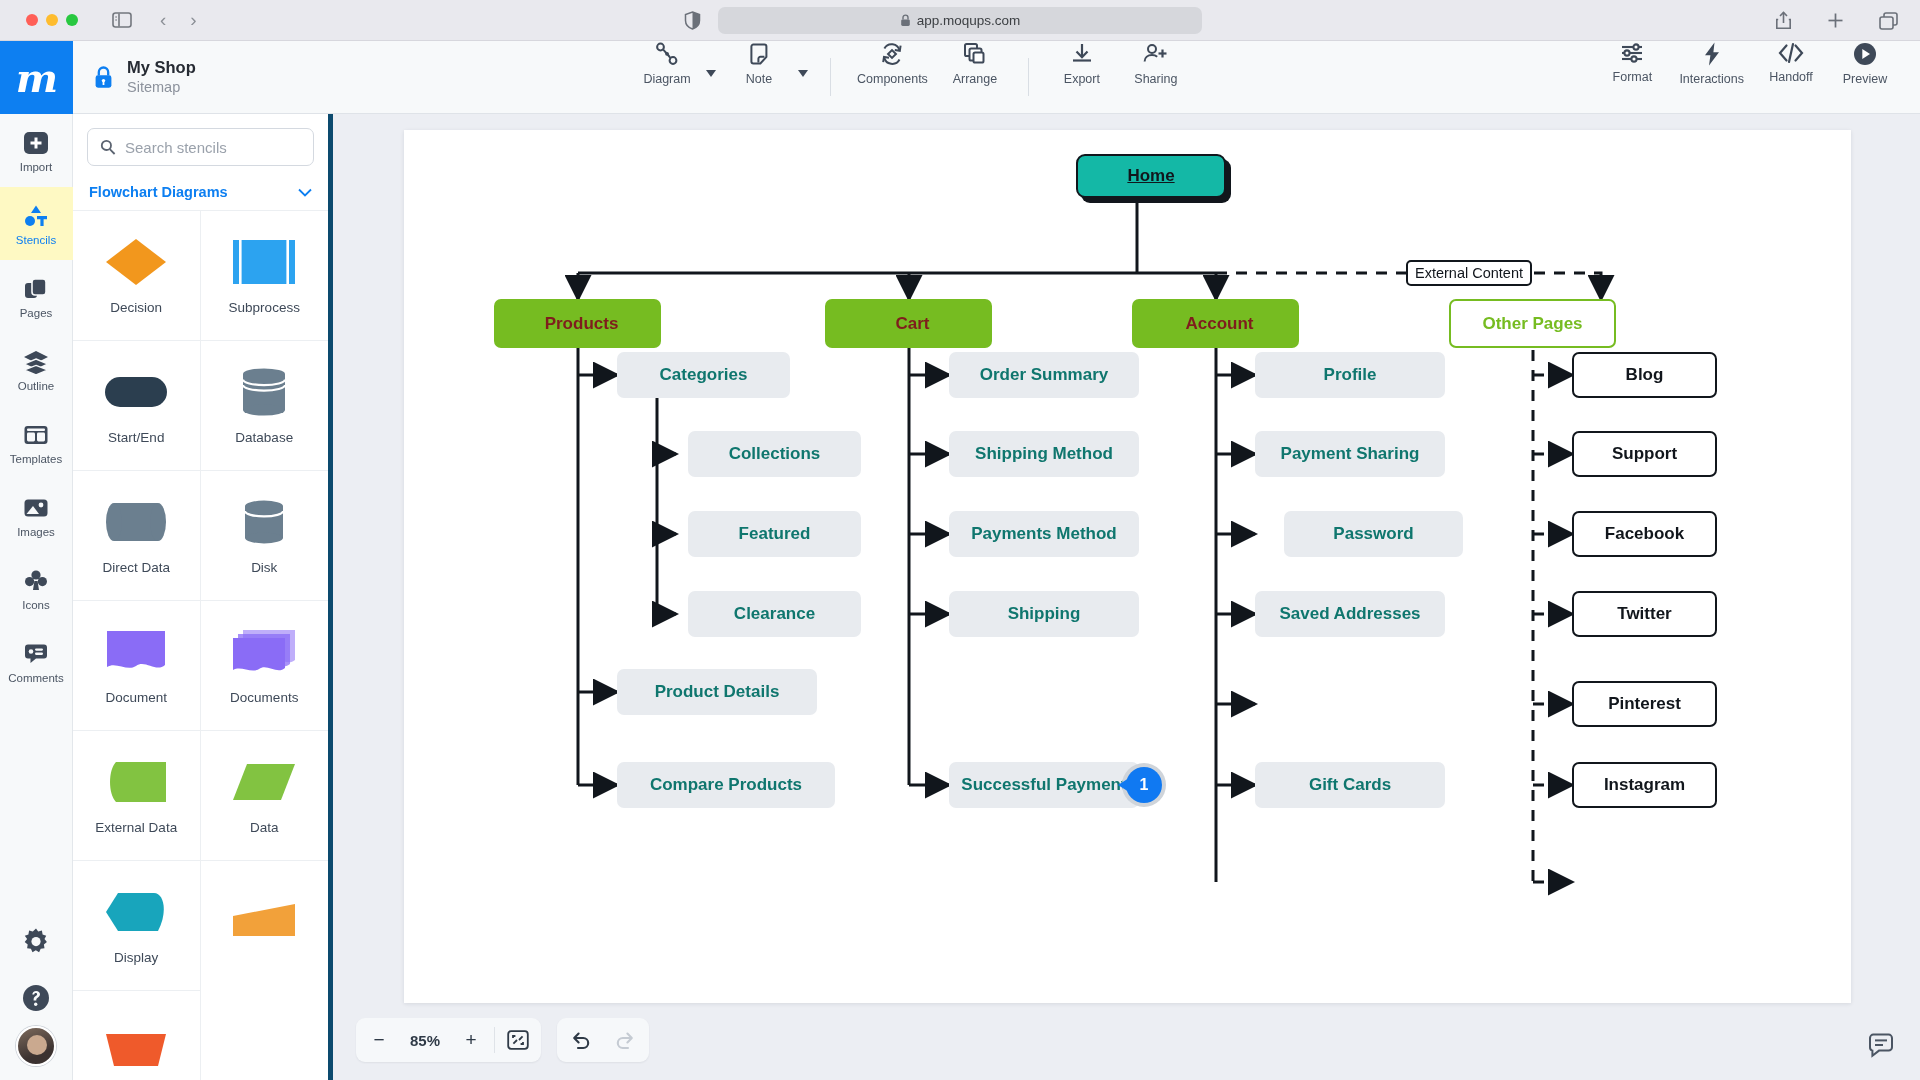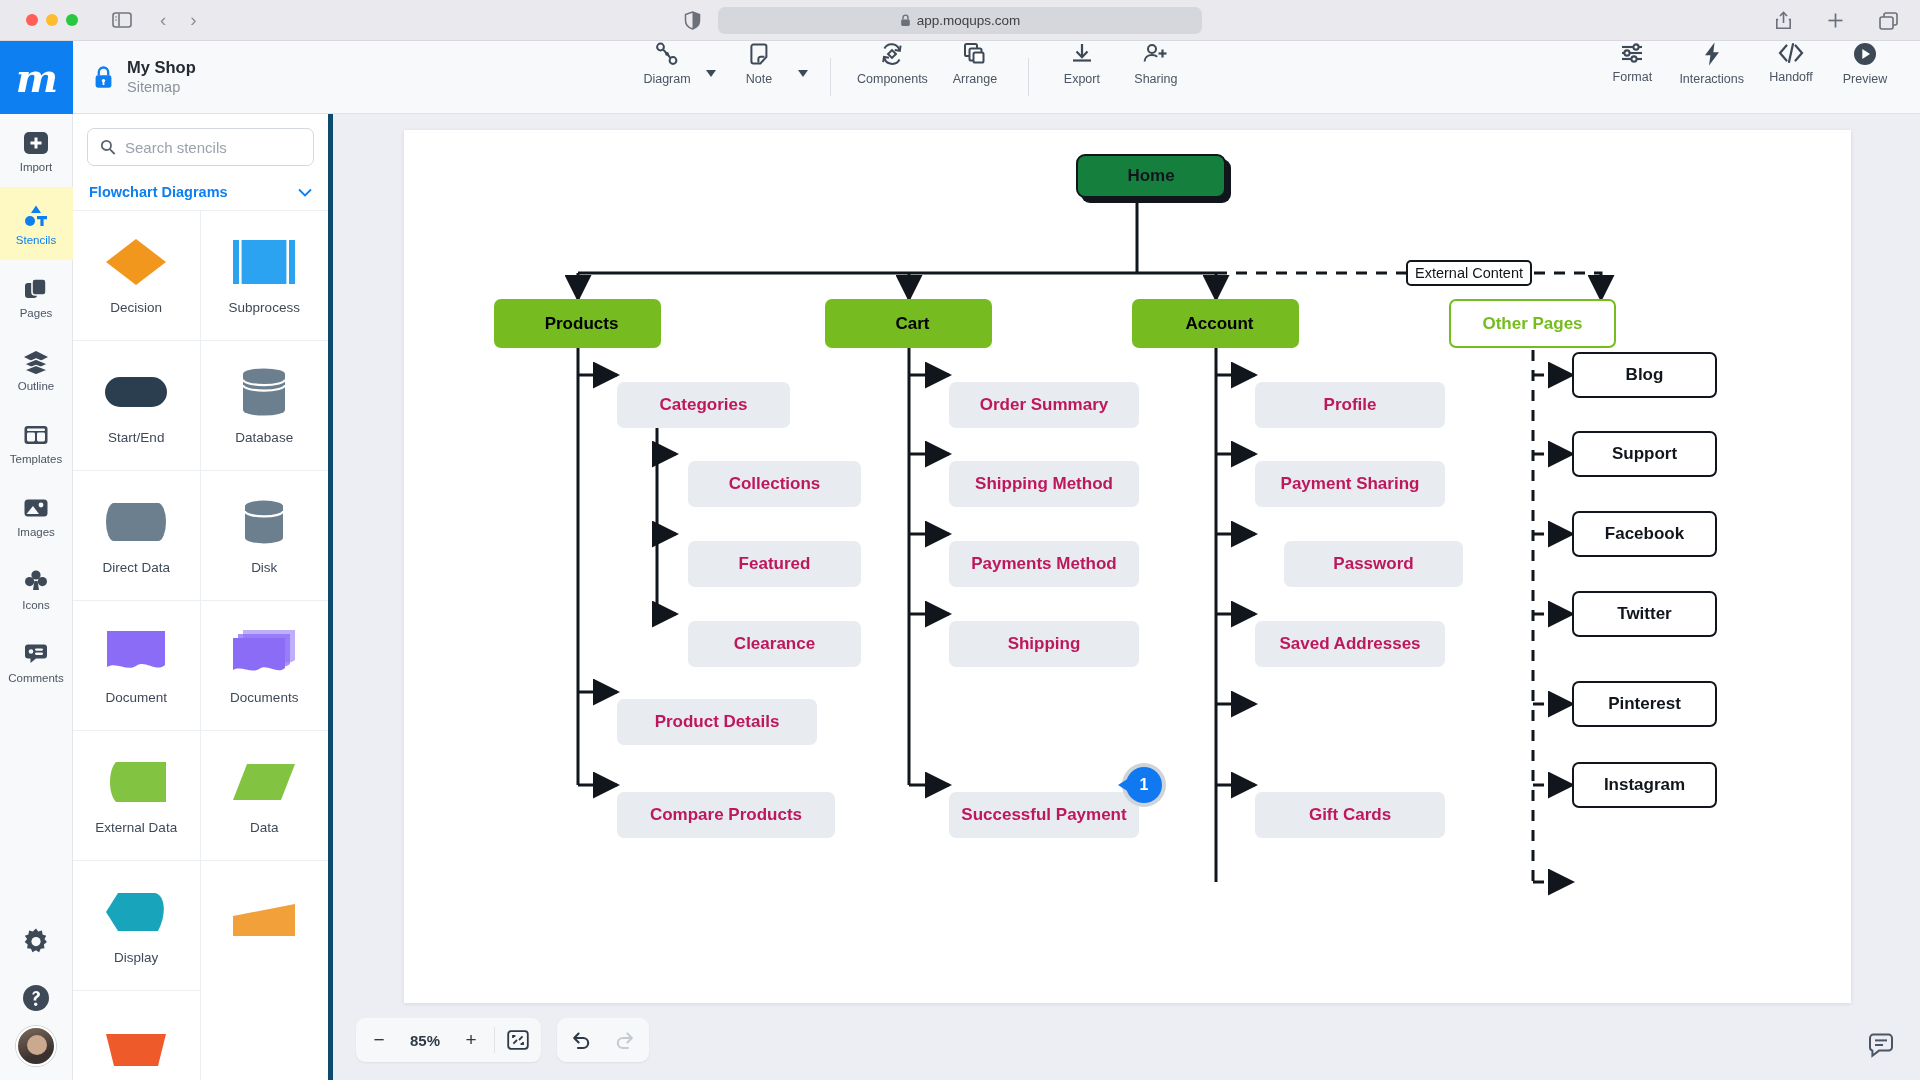--- a/index.html
+++ b/index.html
@@ -142,8 +142,8 @@
     border-radius:7px; cursor:default;
   }
   .node.home{
-    background:#15803d; border:2.5px solid #11161c; color:#11161c;
-    box-shadow:5px 5px 0 0 #11161c; border-radius:9px;
+    background:#14b8a6; border:2.5px solid #11161c; color:#11161c;
+    box-shadow:5px 5px 0 0 #11161c; border-radius:9px;text-decoration:underline;
   }
   .node.green{ background:#76bc21; color:#000000;padding-left:8px; }
   .node.green-outline{

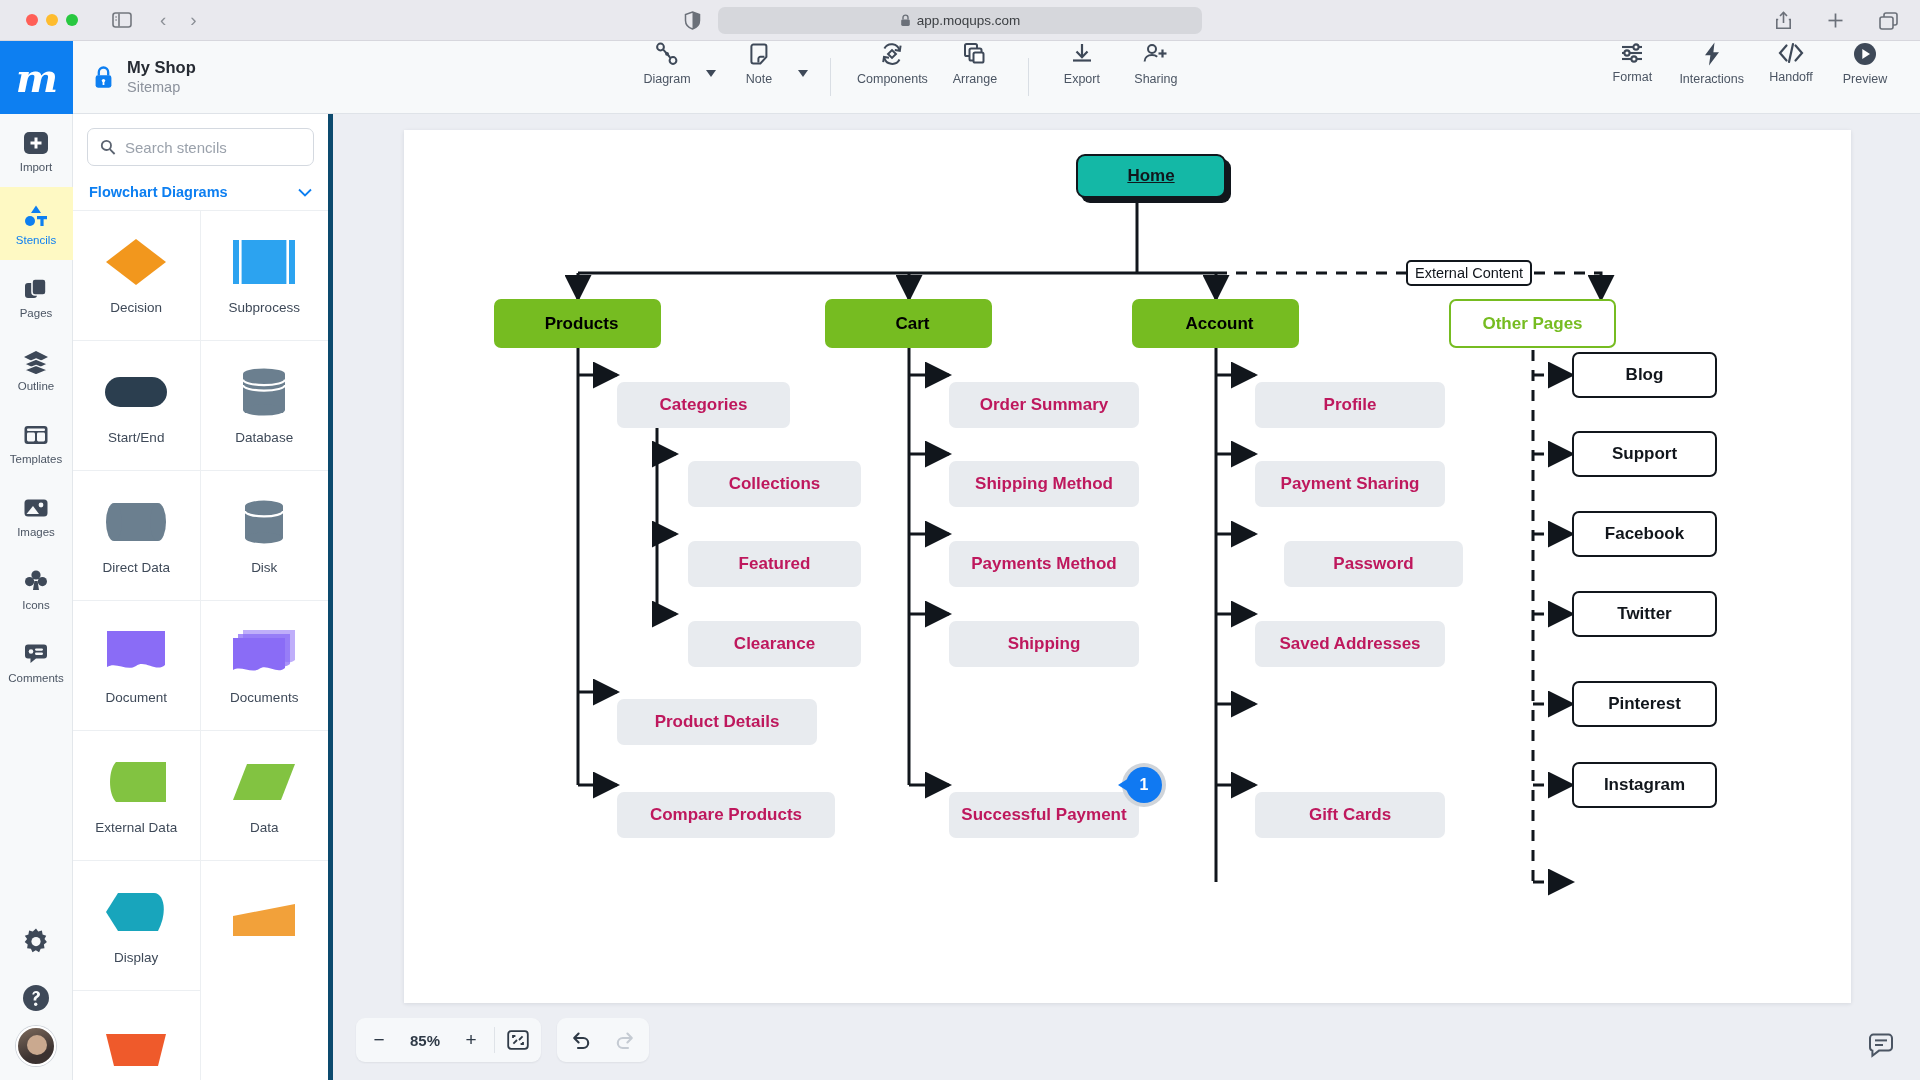--- a/index.html
+++ b/index.html
@@ -145,7 +145,7 @@
     background:#14b8a6; border:2.5px solid #11161c; color:#11161c;
     box-shadow:5px 5px 0 0 #11161c; border-radius:9px;text-decoration:underline;
   }
-  .node.green{ background:#76bc21; color:#000000;padding-left:8px; }
+  .node.green{ background:#76bc21; color:#7f1d1d;padding-left:8px; }
   .node.green-outline{
     background:#fff; border:2.5px solid #76bc21; color:#76bc21;
   }

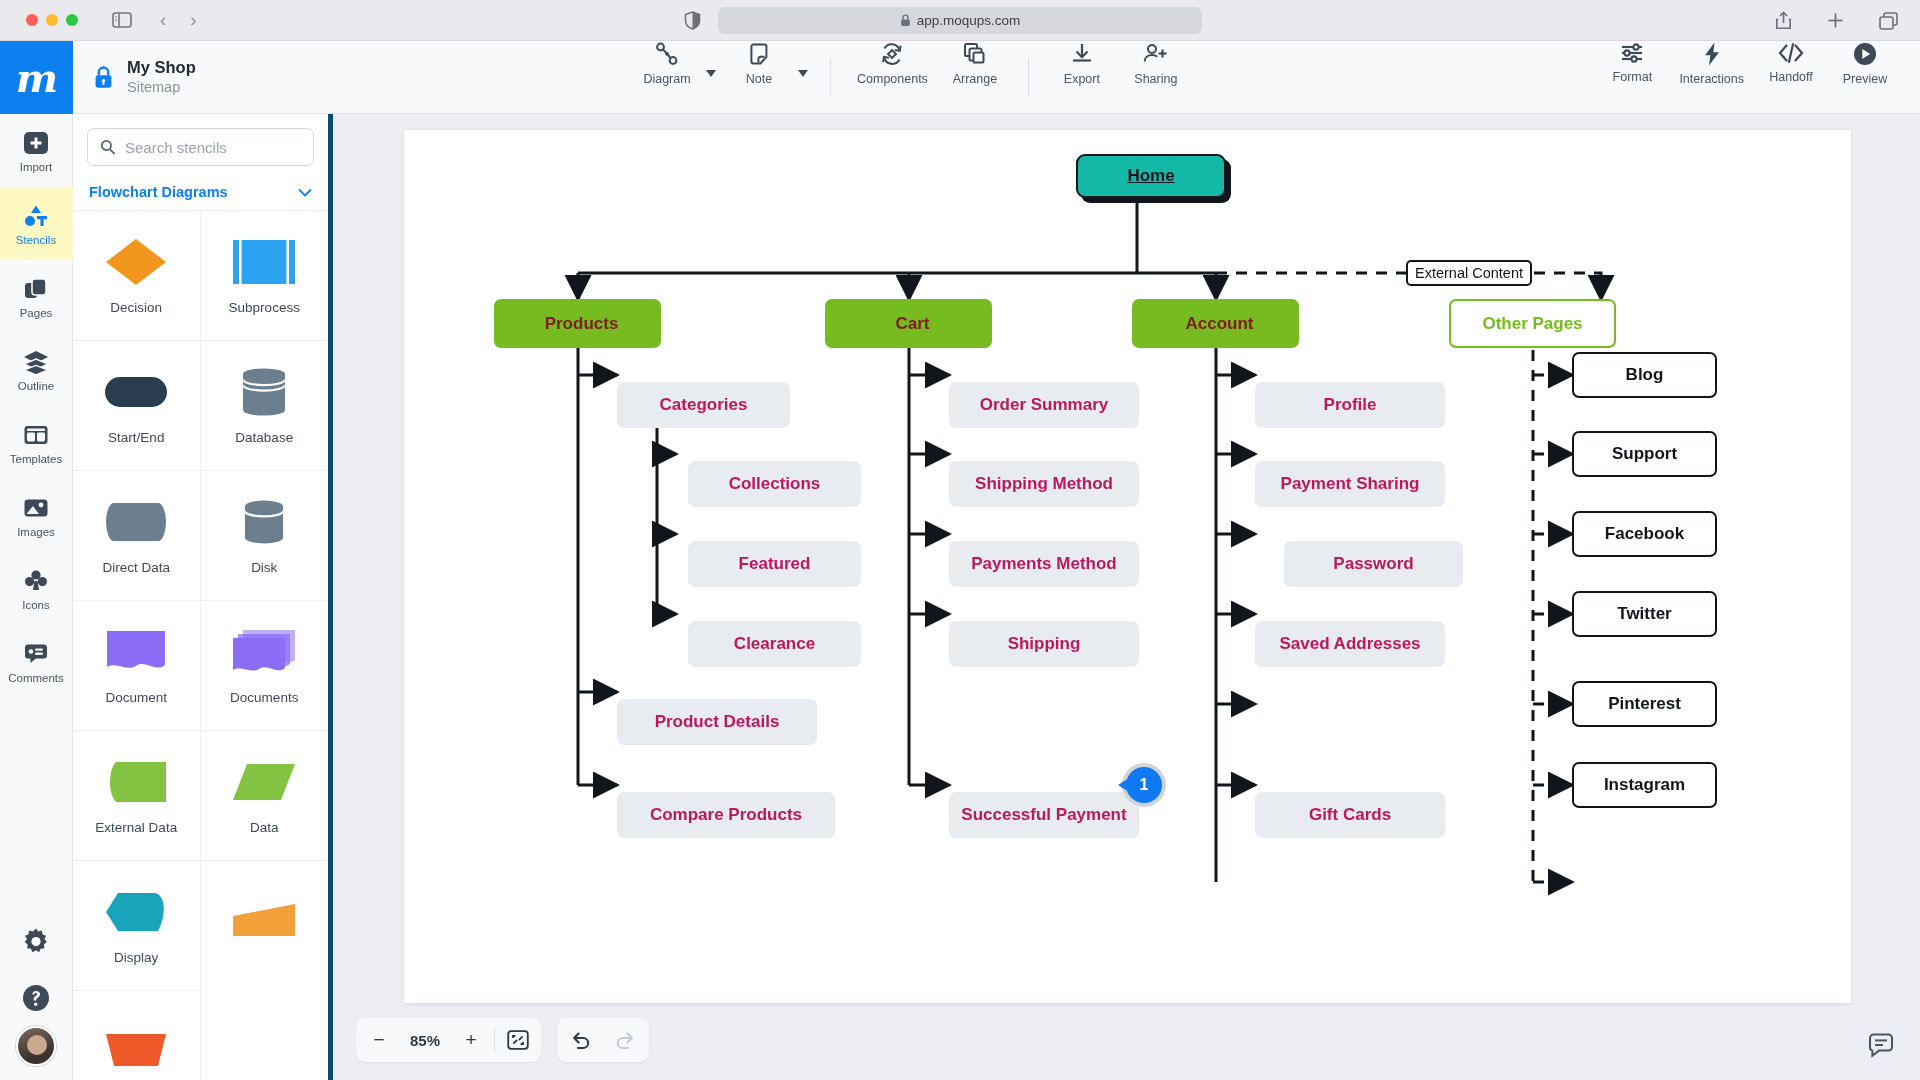--- a/index.html
+++ b/index.html
@@ -149,7 +149,7 @@
   .node.green-outline{
     background:#fff; border:2.5px solid #76bc21; color:#76bc21;
   }
-  .node.grey{ background:#e8ebef; color:#be185d;margin-top:30px; }
+  .node.grey{ background:#e8ebef; color:#0f766e; }
   .node.outline{ background:#fff; border:2.5px solid #11161c; color:#11161c; }
   .ext-label{
     position:absolute; background:#fff; border:2px solid #11161c; border-radius:5px;

